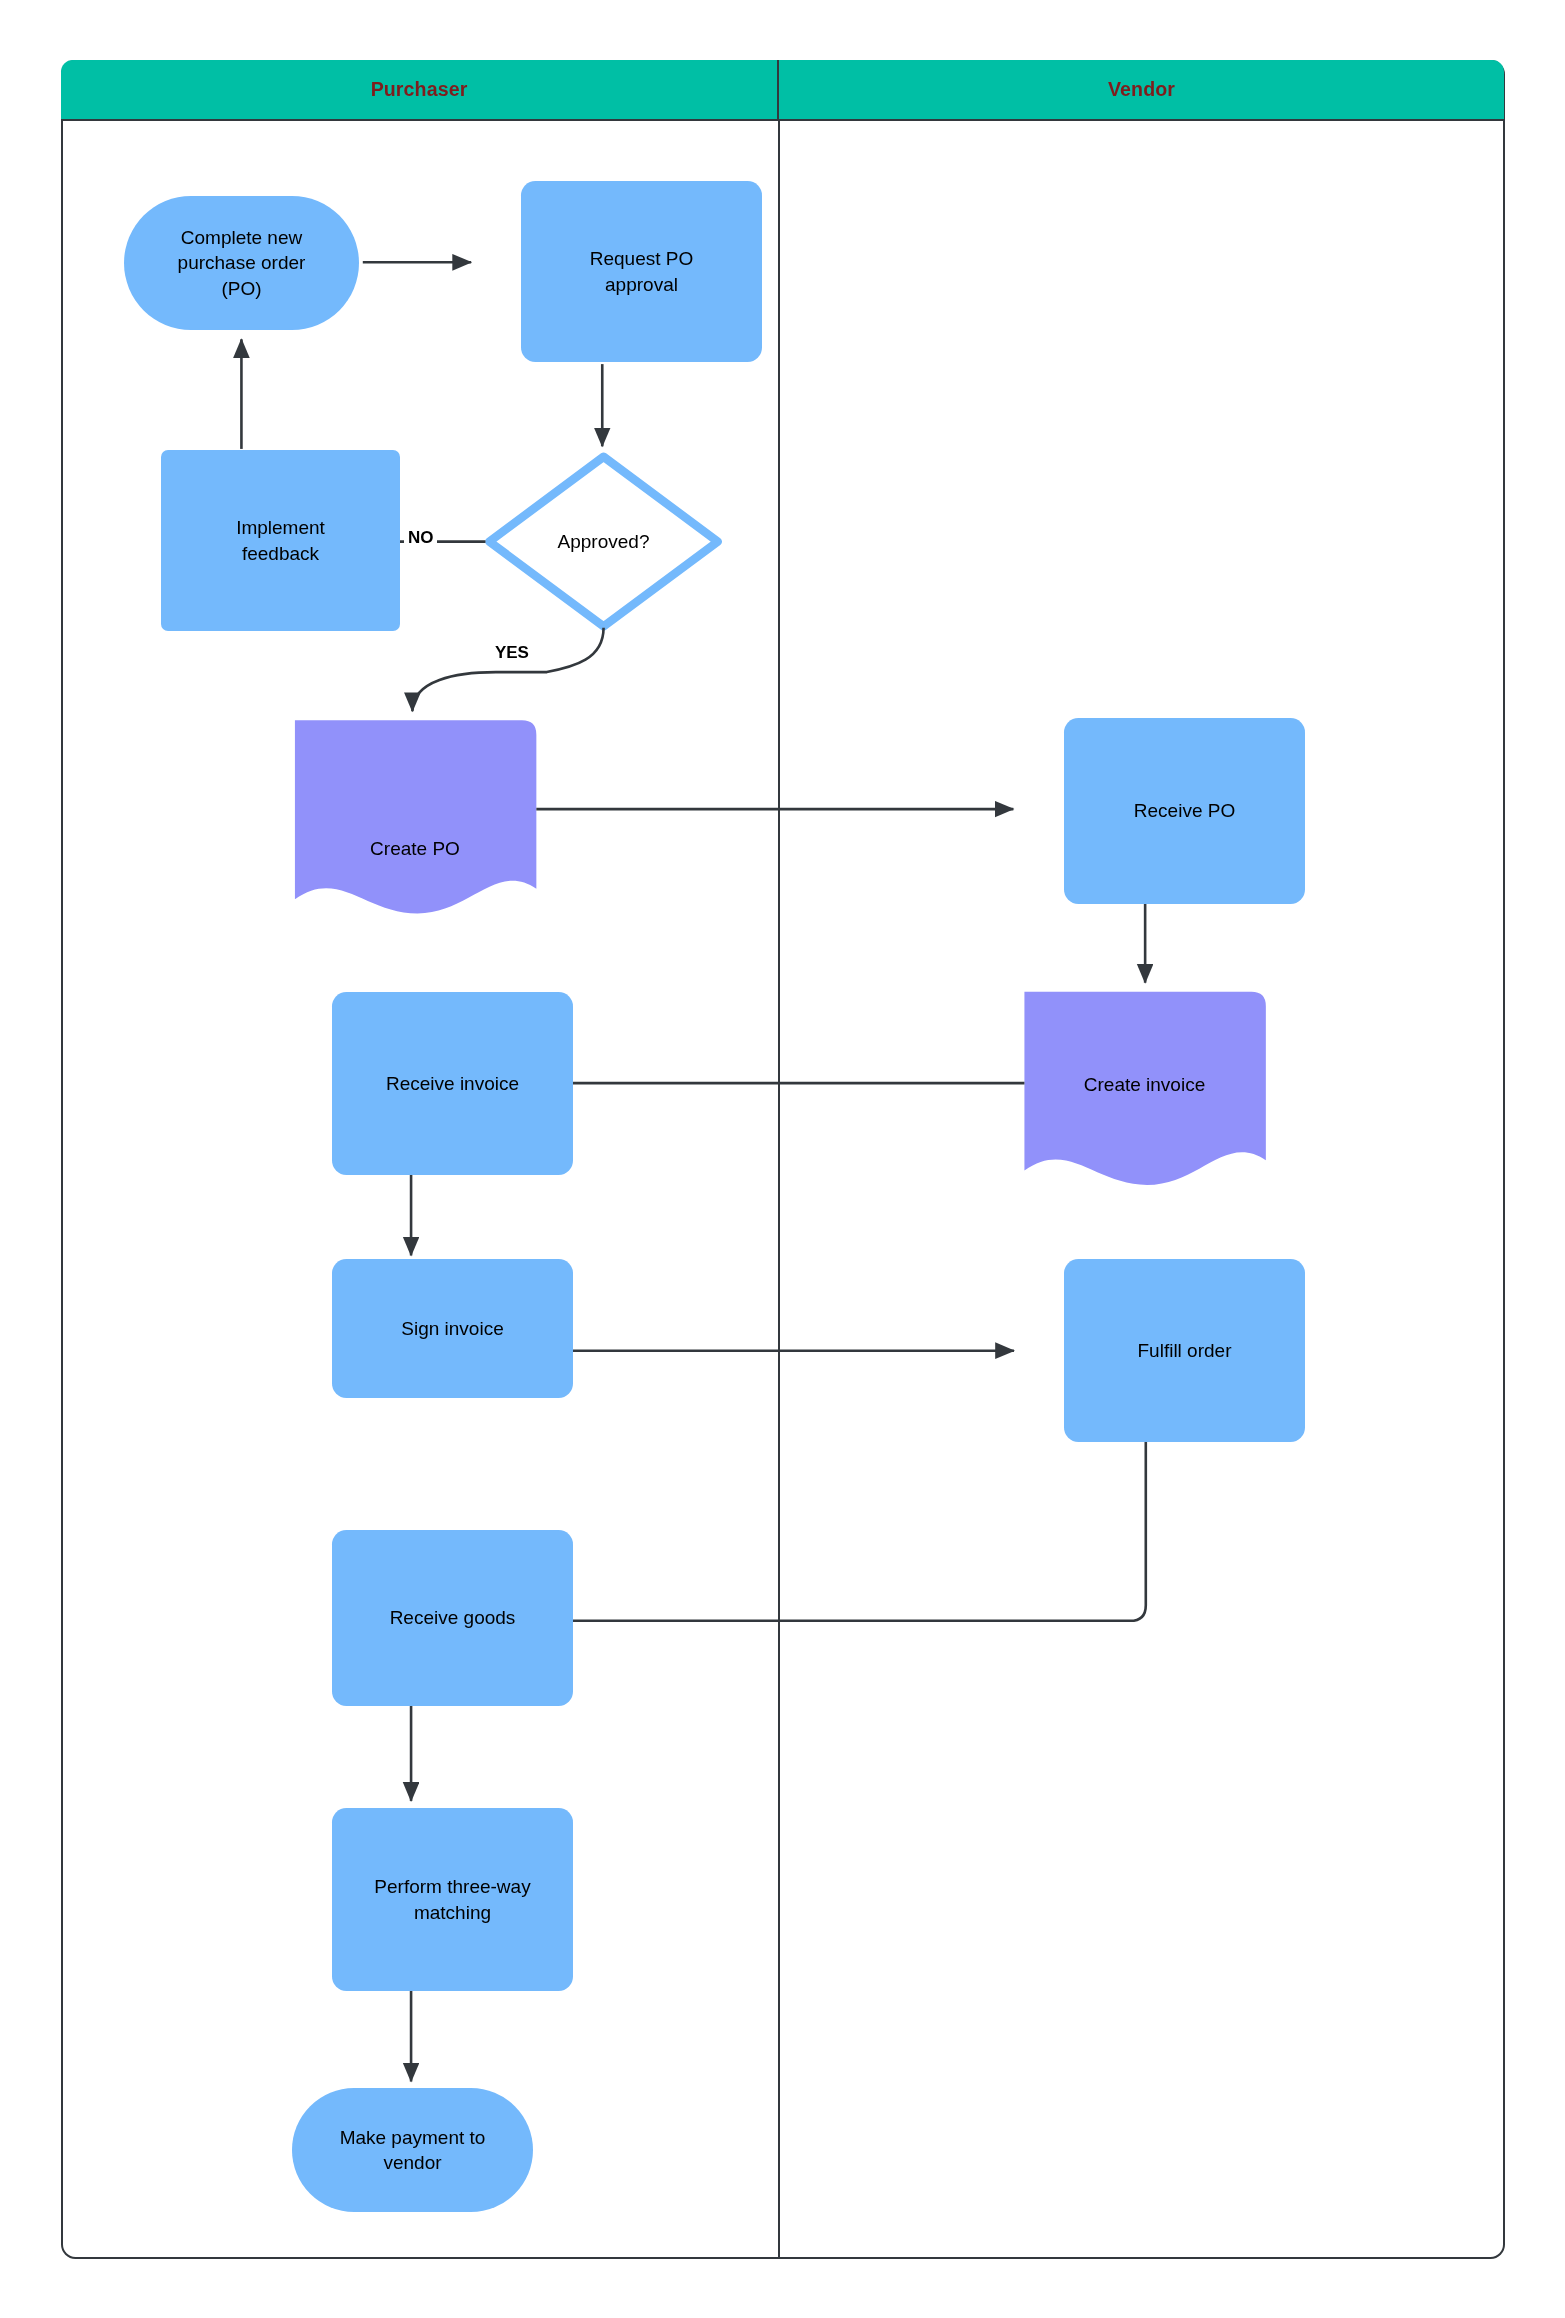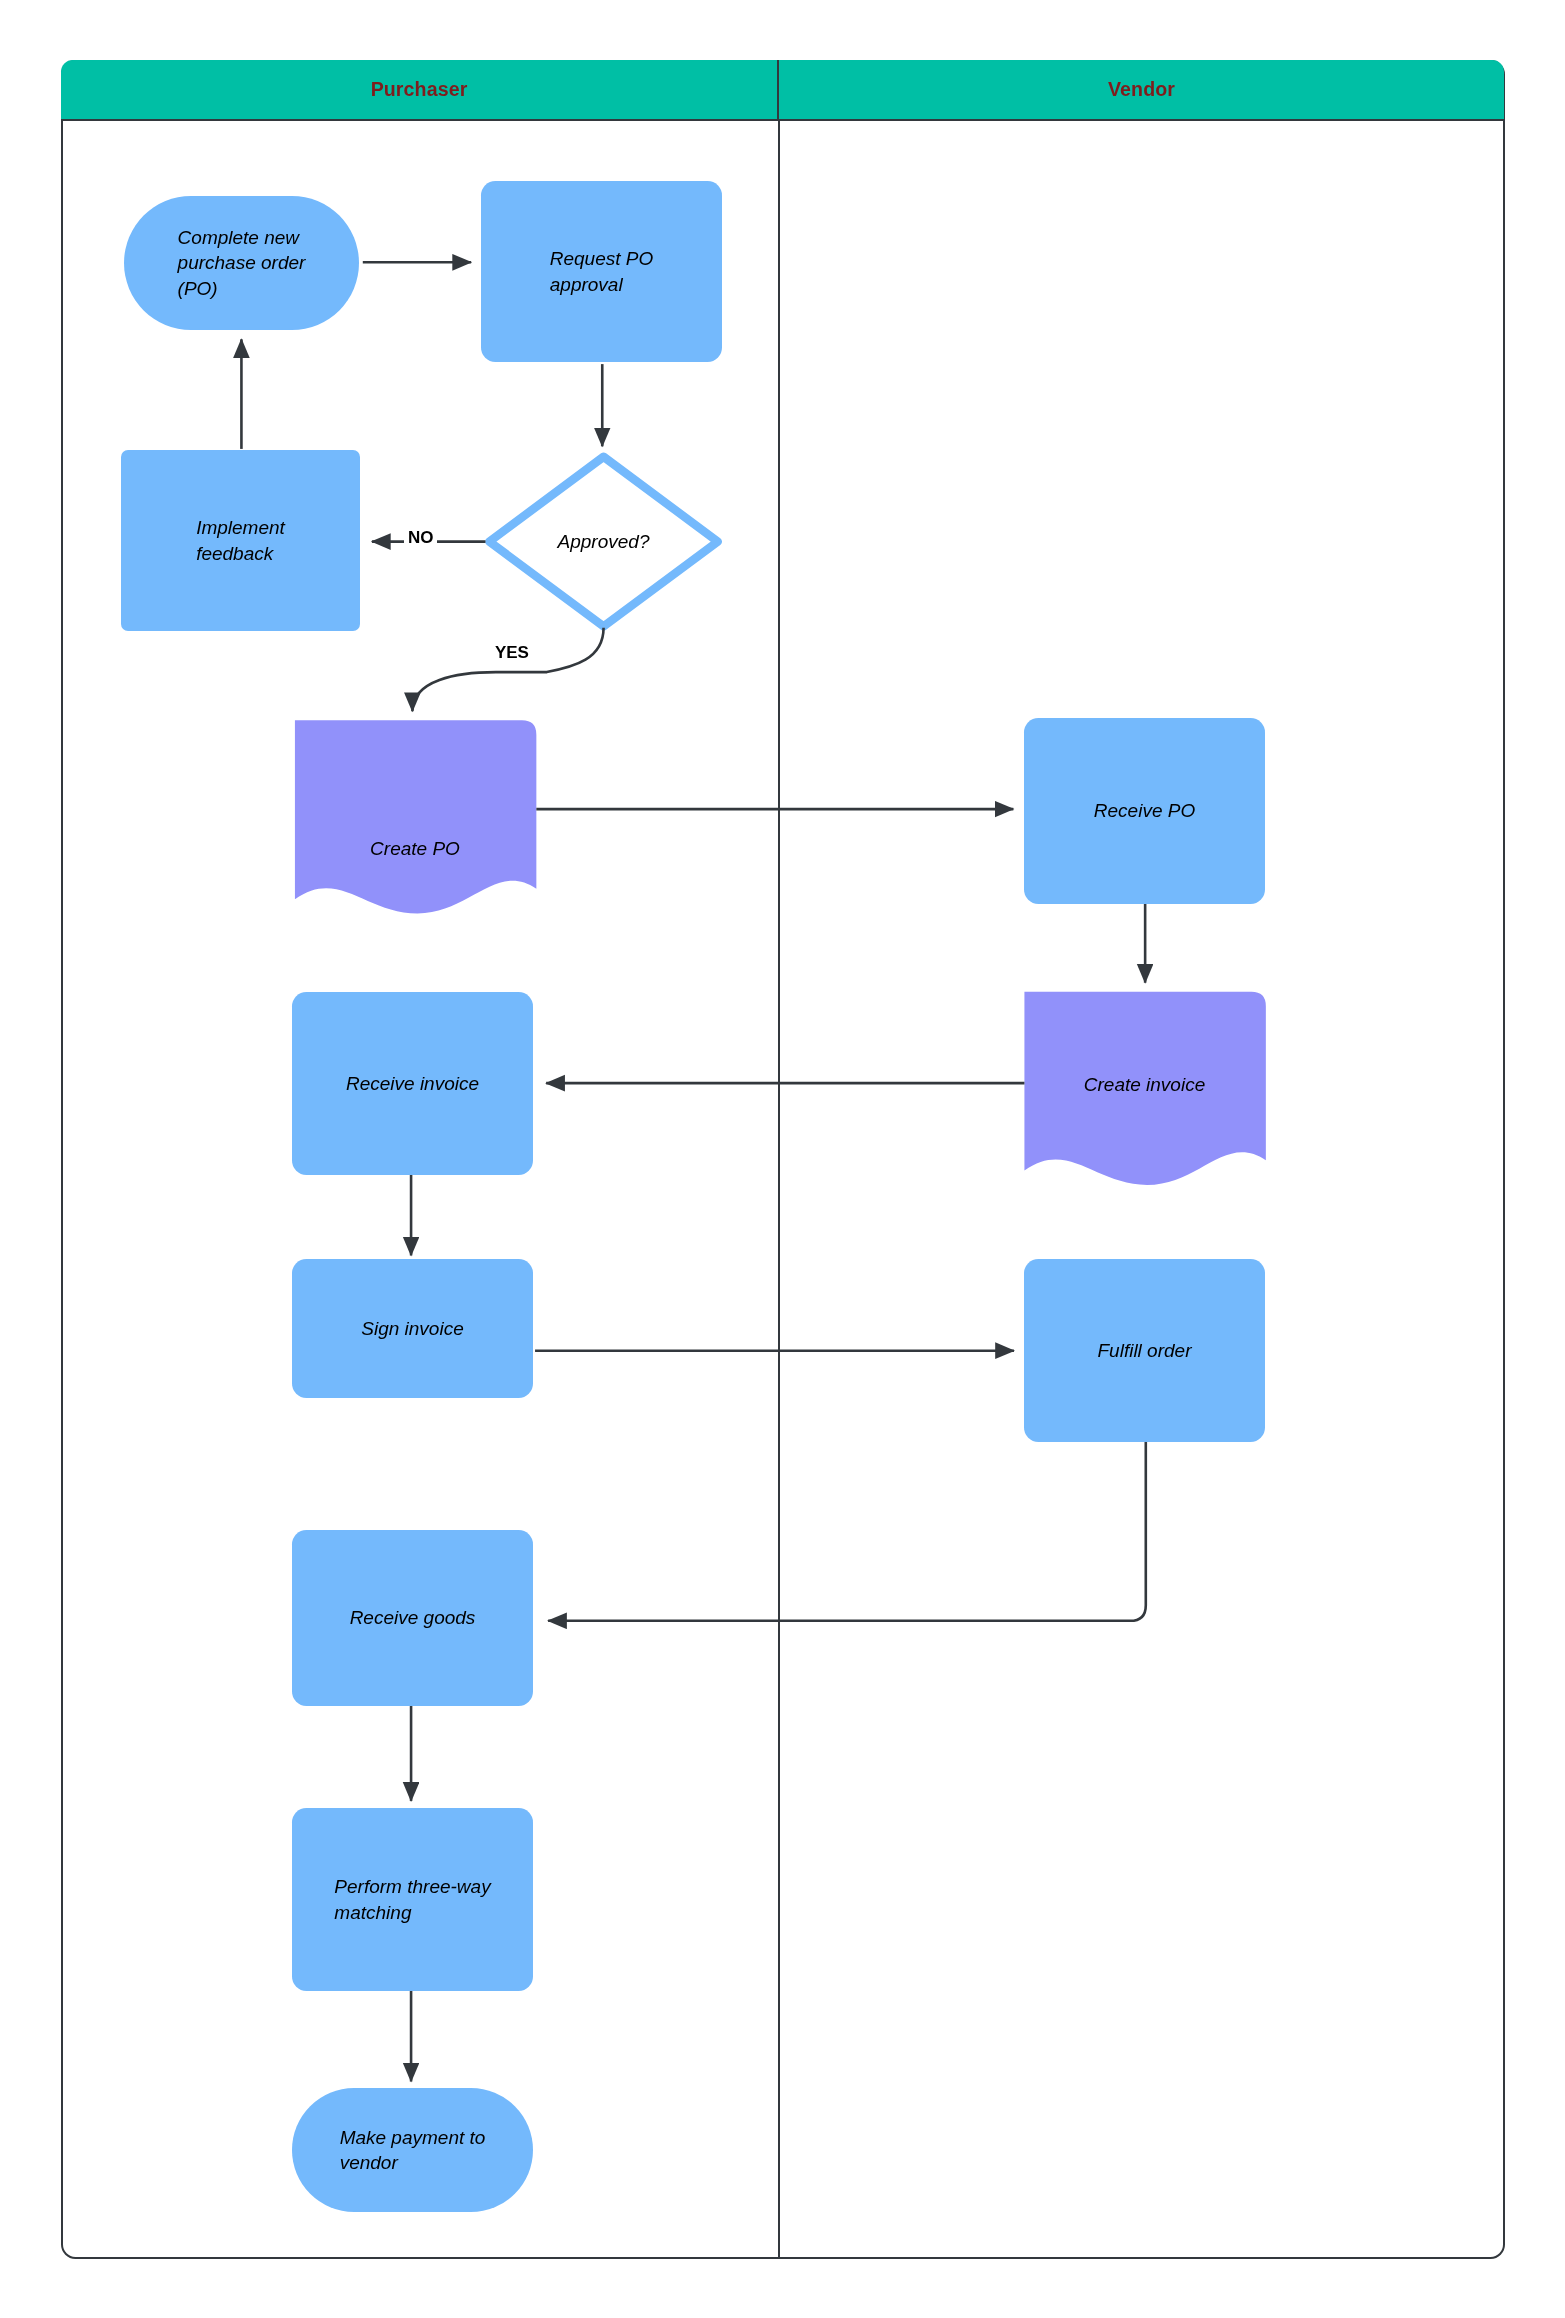--- a/index.html
+++ b/index.html
@@ -76,11 +76,11 @@
     display: flex;
     align-items: center;
     justify-content: center;
+    text-align: center;
     color: #000000;
     font-size: 19px;
     line-height: 1.32;
     padding: 3.9px 9px;
-    font-style: italic;
   }
   .node.process {
     background: #74B9FC;

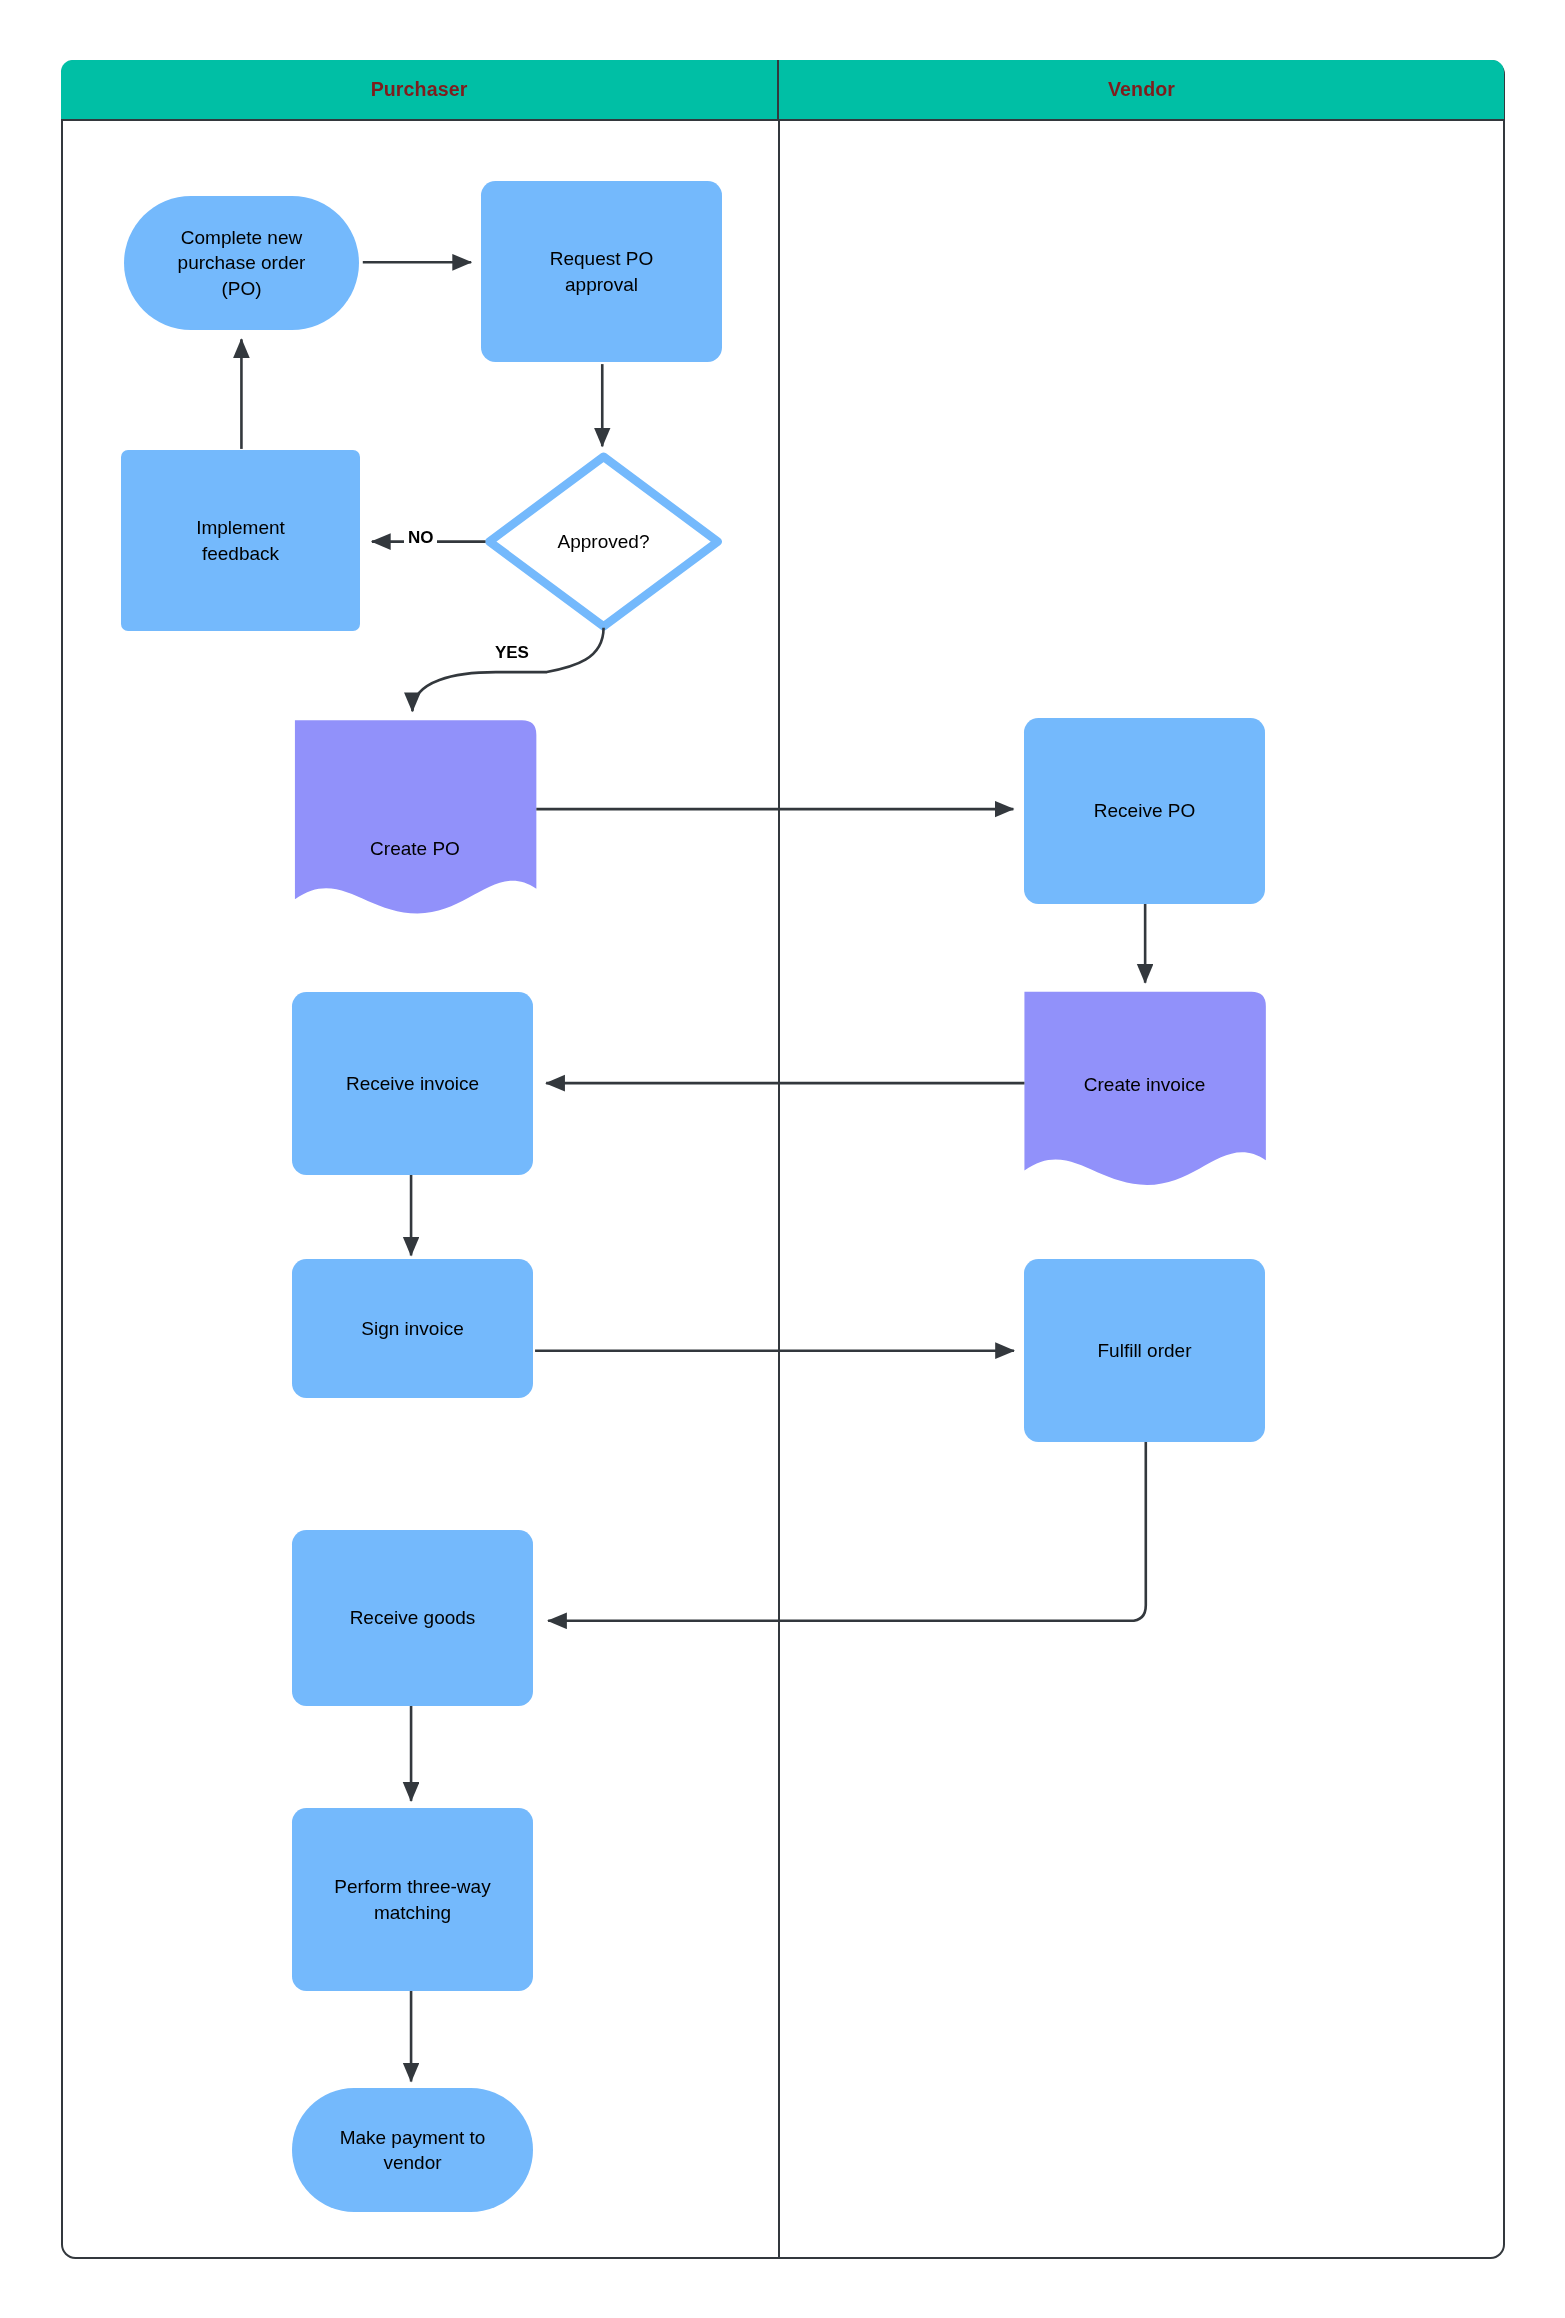--- a/index.html
+++ b/index.html
@@ -85,6 +85,7 @@
   .node.process {
     background: #74B9FC;
     border-radius: 14.4px;
+    margin-left: 40px;
   }
   .node.stadium {
     background: #74B9FC;

